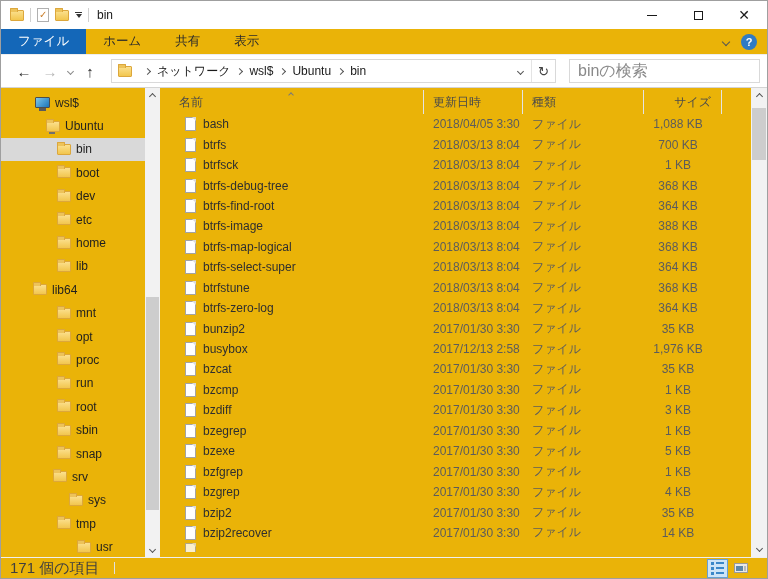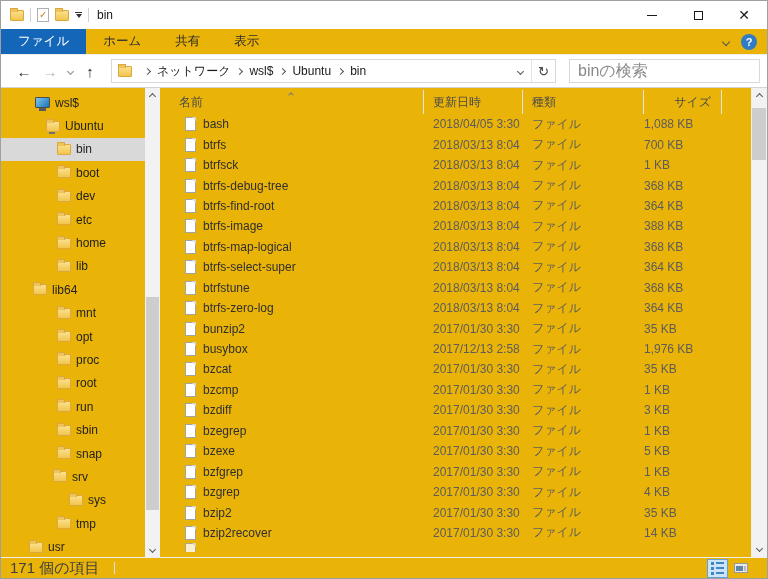--- a/index.html
+++ b/index.html
@@ -96,7 +96,7 @@
   .fc-name { width:263px; padding-left:24px; display:flex; align-items:center; gap:7px; color:#2f2f2f; }
   .fc-date { width:99px; padding-left:9px; color:#5c5c5c; }
   .fc-type { width:121px; padding-left:9px; color:#5c5c5c; }
-  .fc-size { width:78px; text-align:left; padding-right:10px; color:#5c5c5c; }
+  .fc-size { width:78px; text-align:center; padding-right:10px; color:#5c5c5c; }
   .partial-row { height:12px; display:flex; align-items:flex-start; padding-left:24px; overflow:hidden; }
   .partial-row .doc-ic { height:9px; border-bottom:none; opacity:.8; }
 

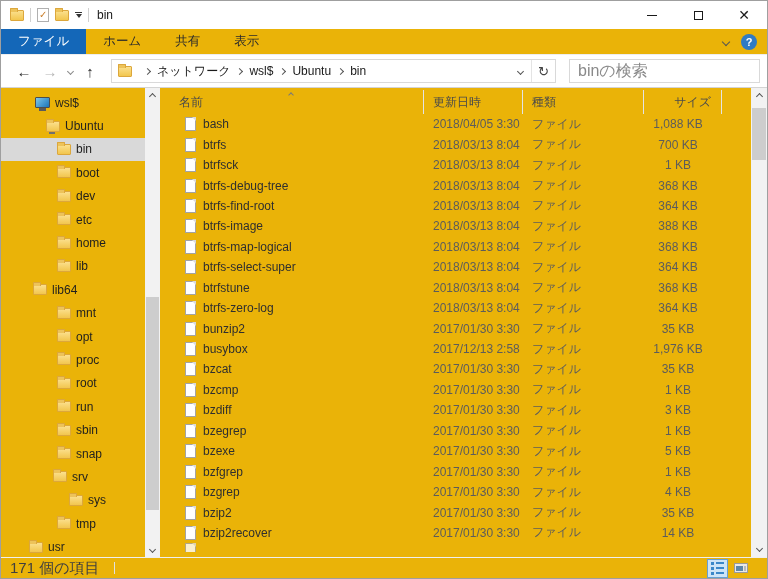--- a/index.html
+++ b/index.html
@@ -261,11 +261,11 @@
           </div>
           <div class="tree-item" style="padding-left: 56px;">
             <span class="folder-ic"></span>
+            <span class="lbl">run</span>
+          </div>
+          <div class="tree-item" style="padding-left: 56px;">
+            <span class="folder-ic"></span>
             <span class="lbl">root</span>
-          </div>
-          <div class="tree-item" style="padding-left: 56px;">
-            <span class="folder-ic"></span>
-            <span class="lbl">run</span>
           </div>
           <div class="tree-item" style="padding-left: 56px;">
             <span class="folder-ic"></span>

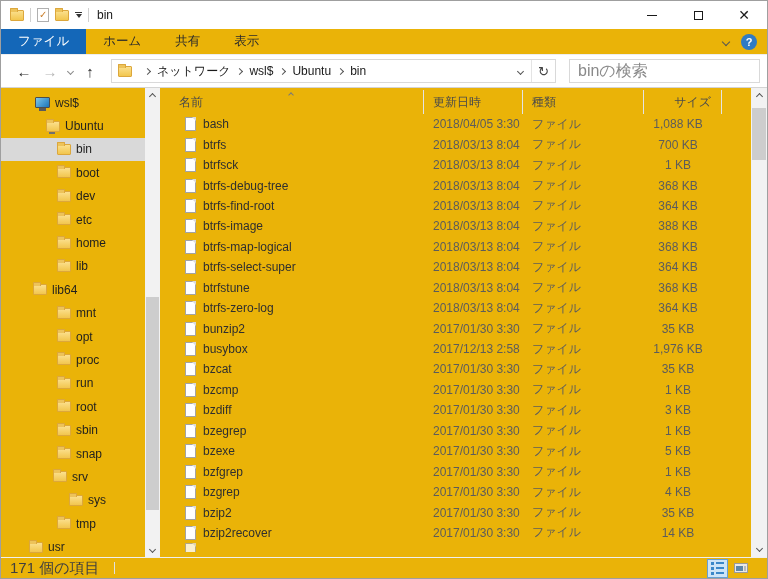--- a/index.html
+++ b/index.html
@@ -287,7 +287,7 @@
             <span class="folder-ic"></span>
             <span class="lbl">tmp</span>
           </div>
-          <div class="tree-item" style="padding-left: 28px;">
+          <div class="tree-item" style="padding-left: 76px;">
             <span class="folder-ic"></span>
             <span class="lbl">usr</span>
           </div>

